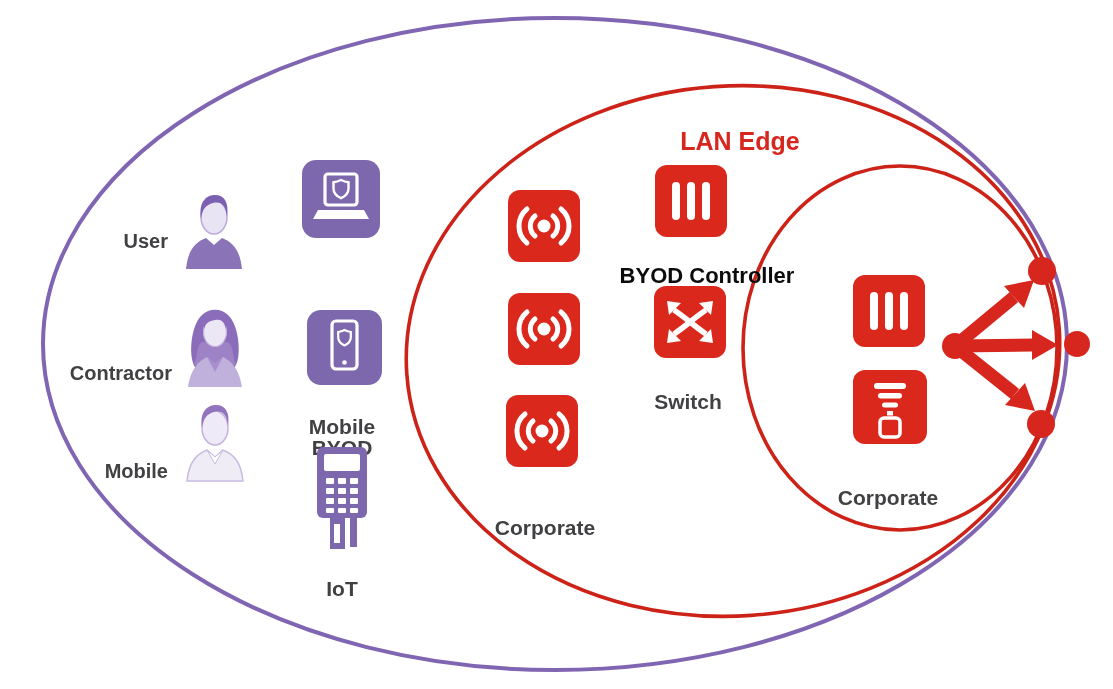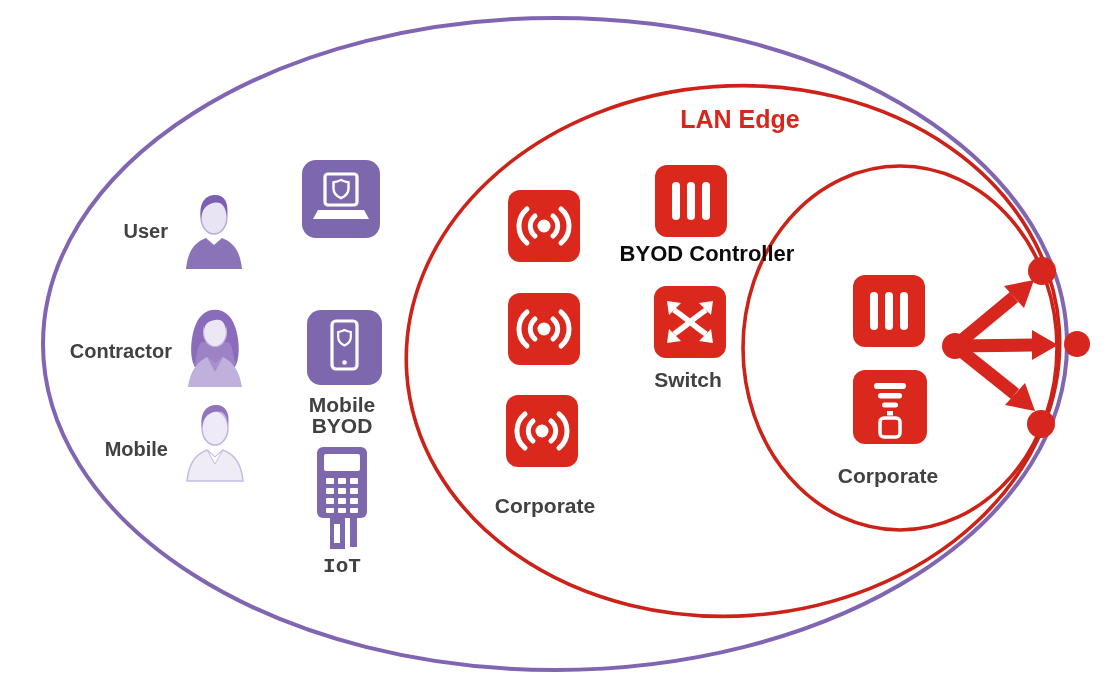--- a/index.html
+++ b/index.html
@@ -11,7 +11,7 @@
   .item{position:absolute;}
   .lbl{
     position:absolute;font-weight:bold;color:#414144;white-space:pre-line;
-    text-align:center;line-height:1.05;
+    text-align:center;line-height:1.05;margin-top:22px;
   }
   .lbl.center{transform:translateX(-50%);}
   .lbl.right{text-align:right;}

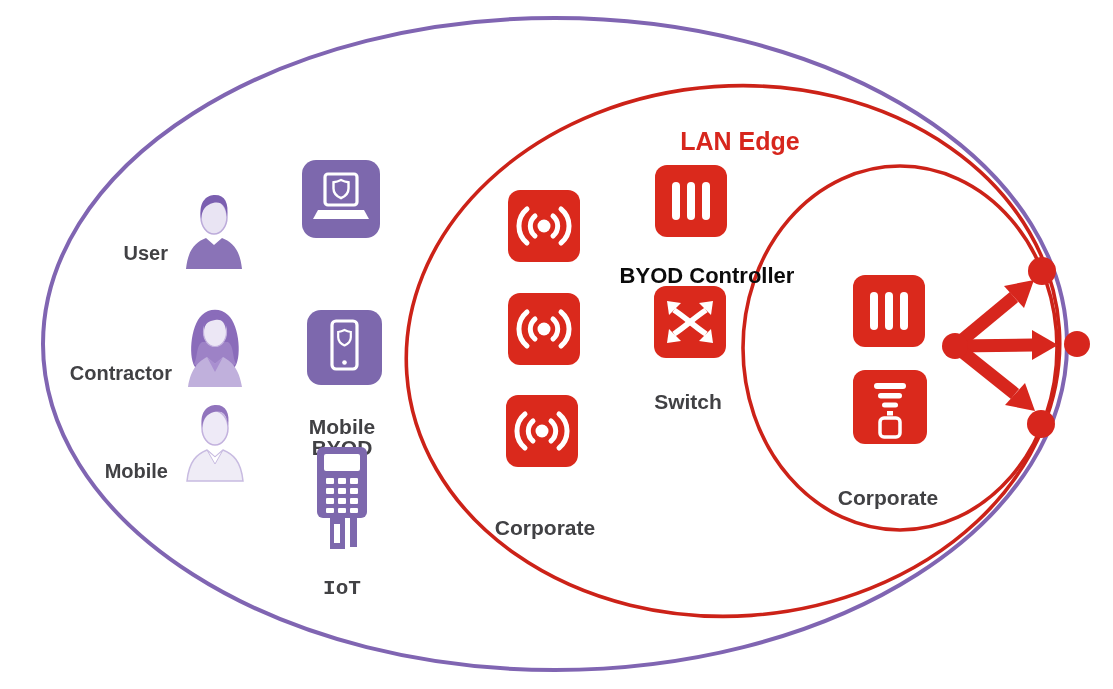--- a/index.html
+++ b/index.html
@@ -47,7 +47,7 @@
     </g>
   </svg>
 
-  <div class="lbl right side-lbl" style="left:60px;top:221px;width:108px;">User</div>
+  <div class="lbl right side-lbl" style="left:60px;top:209px;width:108px;">User</div>
   <svg class="item" style="left:183px;top:192px;" width="62" height="78" viewBox="0 0 62 78">
     <path d="M3,77 C5,57 13,50 23,46 L31,53 L39,46 C49,50 57,57 59,77 Z" fill="#8a73b7"></path>
     <ellipse cx="31" cy="25" rx="13" ry="17" fill="#e9e4f3" stroke="#bcabda" stroke-width="1.5"></ellipse>

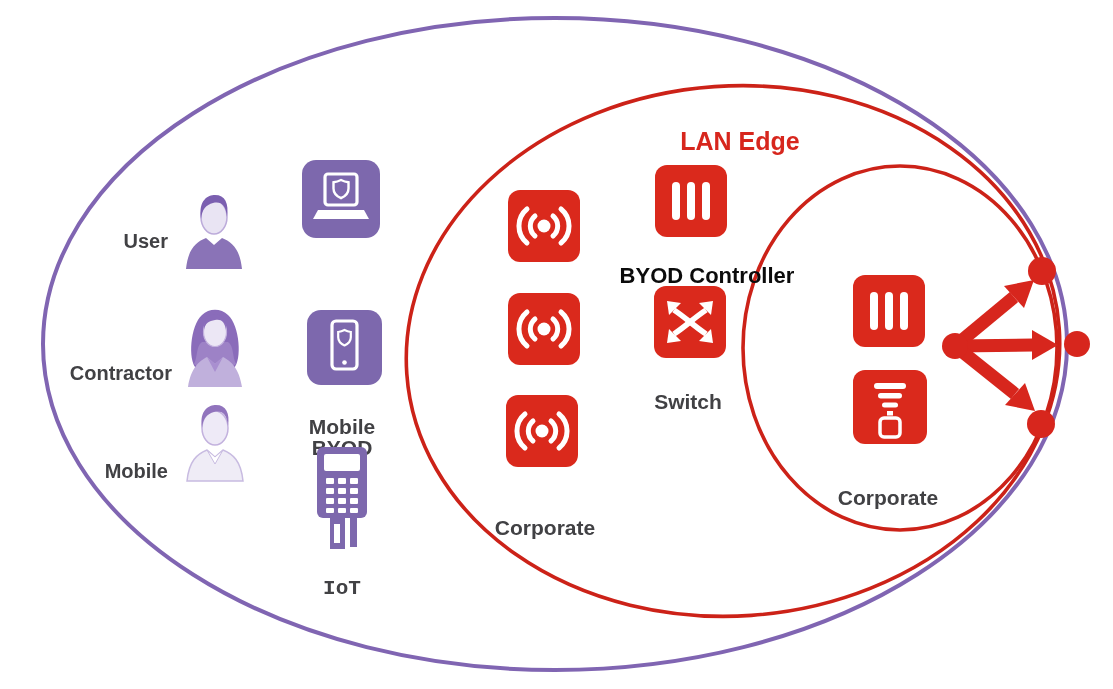--- a/index.html
+++ b/index.html
@@ -109,7 +109,7 @@
     <rect x="17" y="77" width="6" height="19" fill="#ffffff"></rect>
     <rect x="33" y="71" width="7" height="29" fill="#7d68ad"></rect>
   </svg>
-  <div class="lbl center dev-lbl" style="left:342px;top:556px;font-family:Liberation Mono, monospace;">IoT</div>
+  <div class="lbl center dev-lbl" style="left:342px;top:556px;">IoT</div>
 
   <div class="lbl center red-lbl" style="left:740px;top:106px;font-size:25px;">LAN Edge</div>
 

